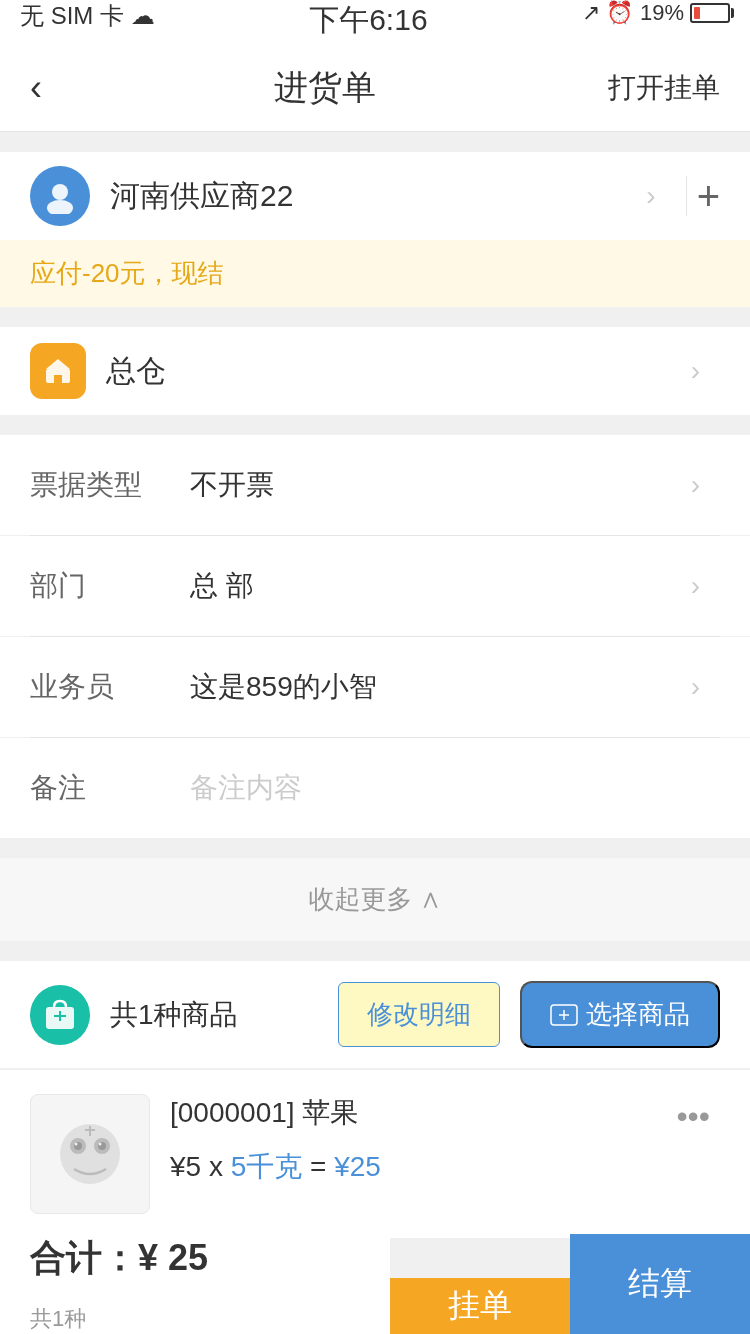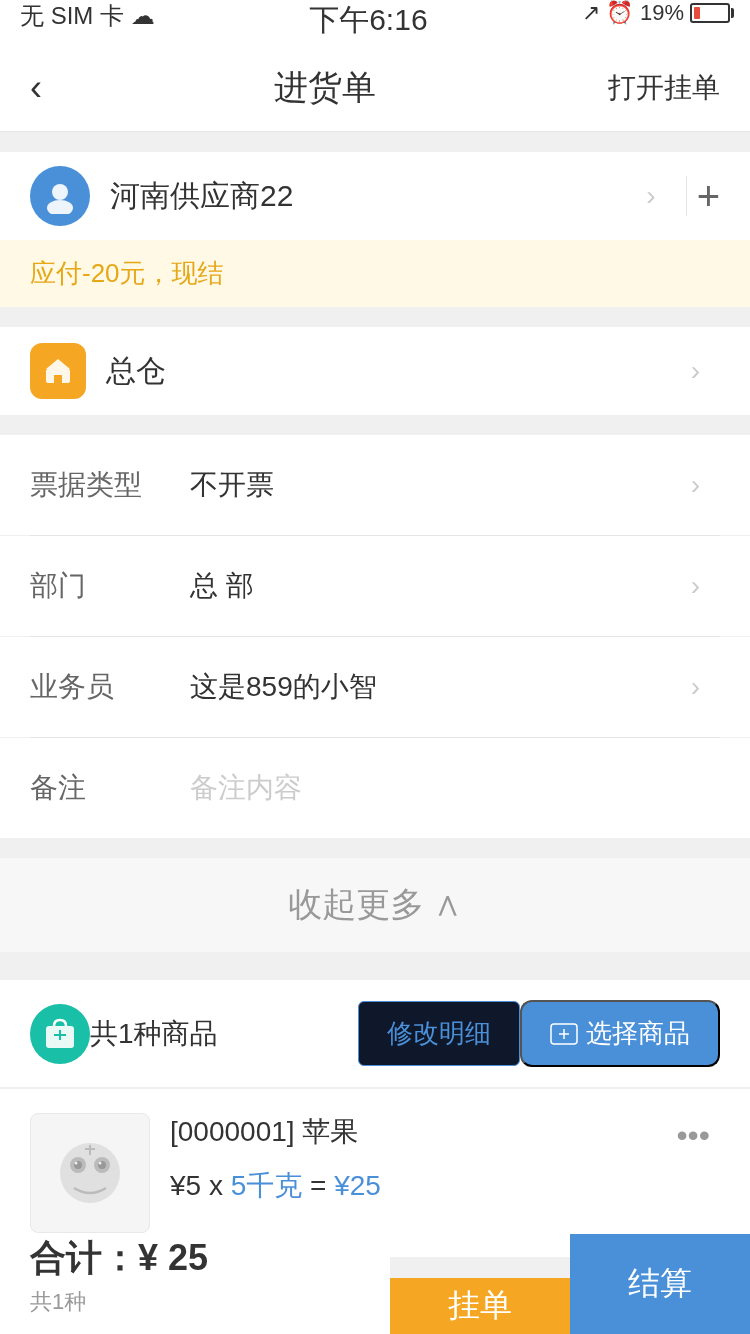--- a/index.html
+++ b/index.html
@@ -130,7 +130,7 @@
       background: #f7f7f7;
       text-align: center;
       padding: 24px;
-      font-size: 34px;
+      font-size: 26px;
       color: #999;
     }
 

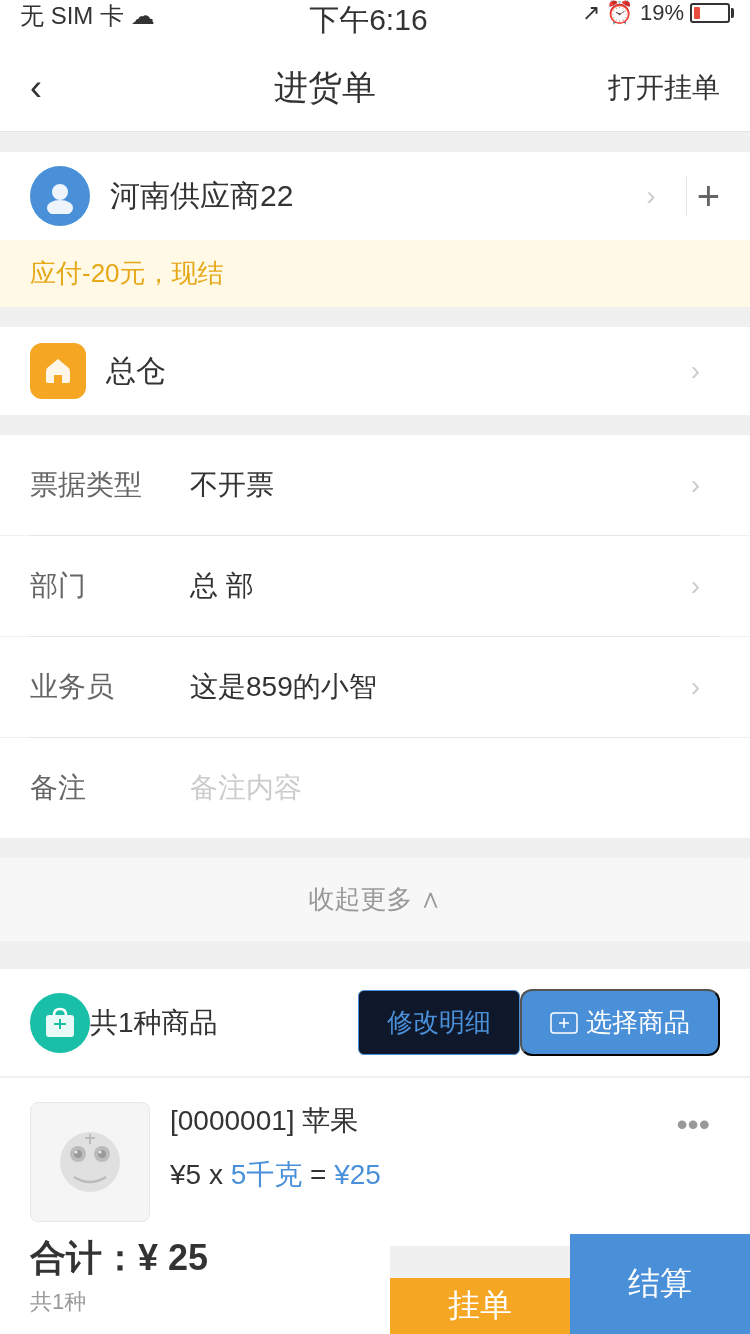--- a/index.html
+++ b/index.html
@@ -140,7 +140,7 @@
       display: flex;
       align-items: center;
       padding: 20px 30px;
-      margin-top: 8px;
+      gap: 20px;
     }
     .products-icon {
       width: 60px; height: 60px; border-radius: 50%;

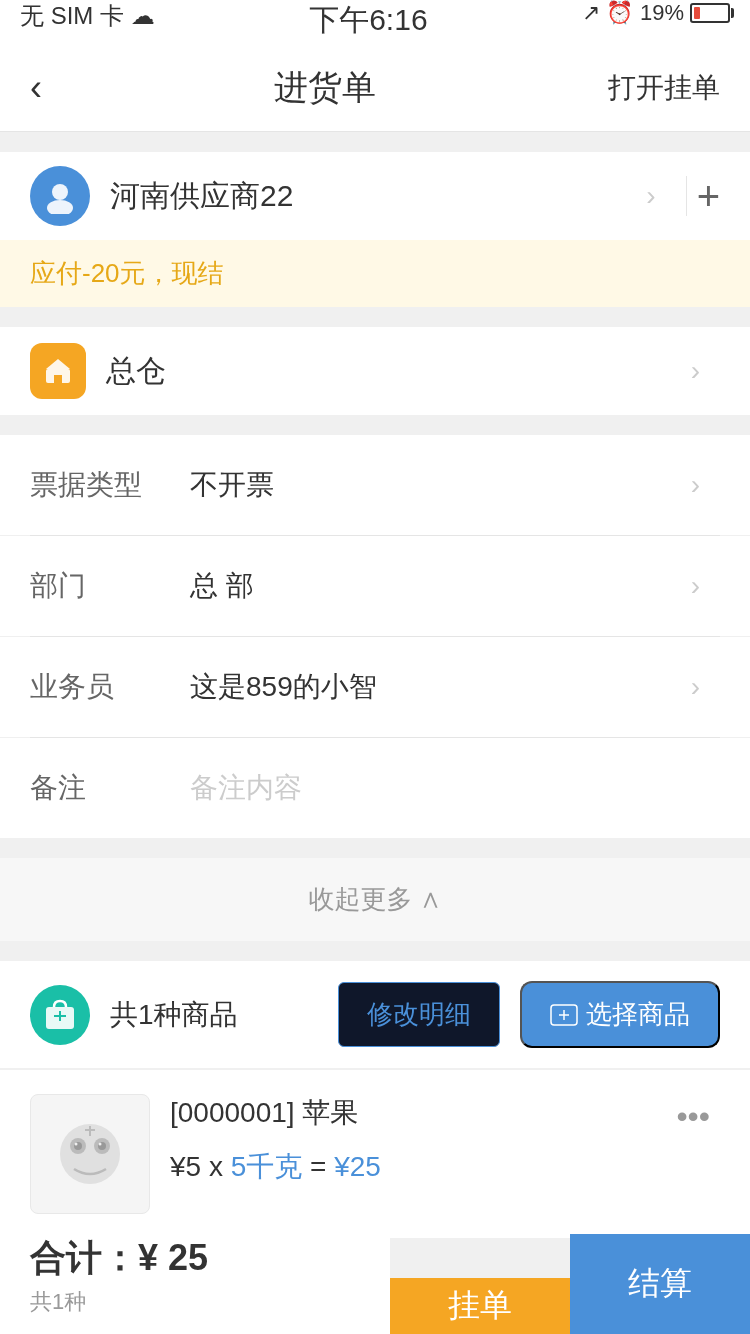--- a/index.html
+++ b/index.html
@@ -152,7 +152,7 @@
     .btn-outline {
       border: 1.5px solid #4A90D9;
       color: #4A90D9;
-      background: #0f172a;
+      background: #fef9c3;
       padding: 14px 28px;
       border-radius: 6px;
       font-size: 26px;

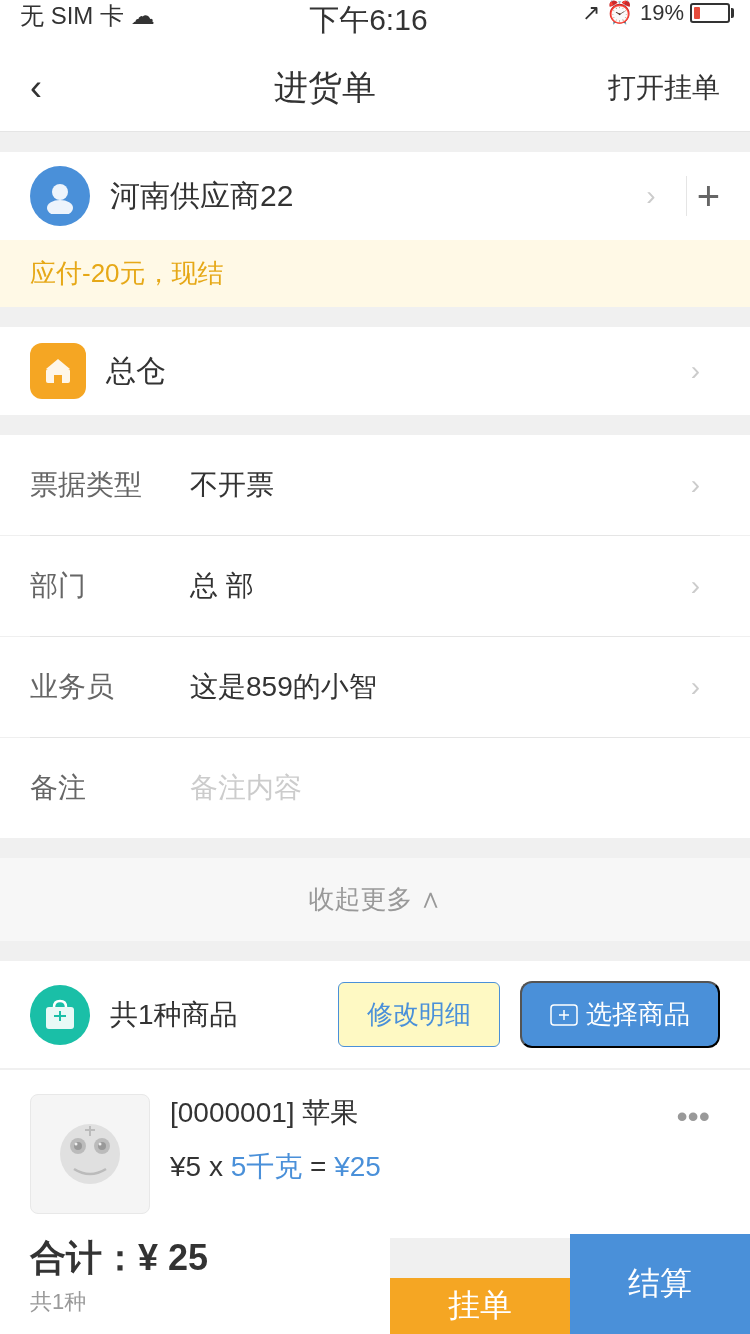--- a/index.html
+++ b/index.html
@@ -209,7 +209,7 @@
       background: #fff;
       display: flex;
       flex-direction: column;
-      justify-content: flex-start;
+      justify-content: space-between;
       padding: 0 30px;
     }
     .footer-total-main { font-size: 28px; color: #333; }

